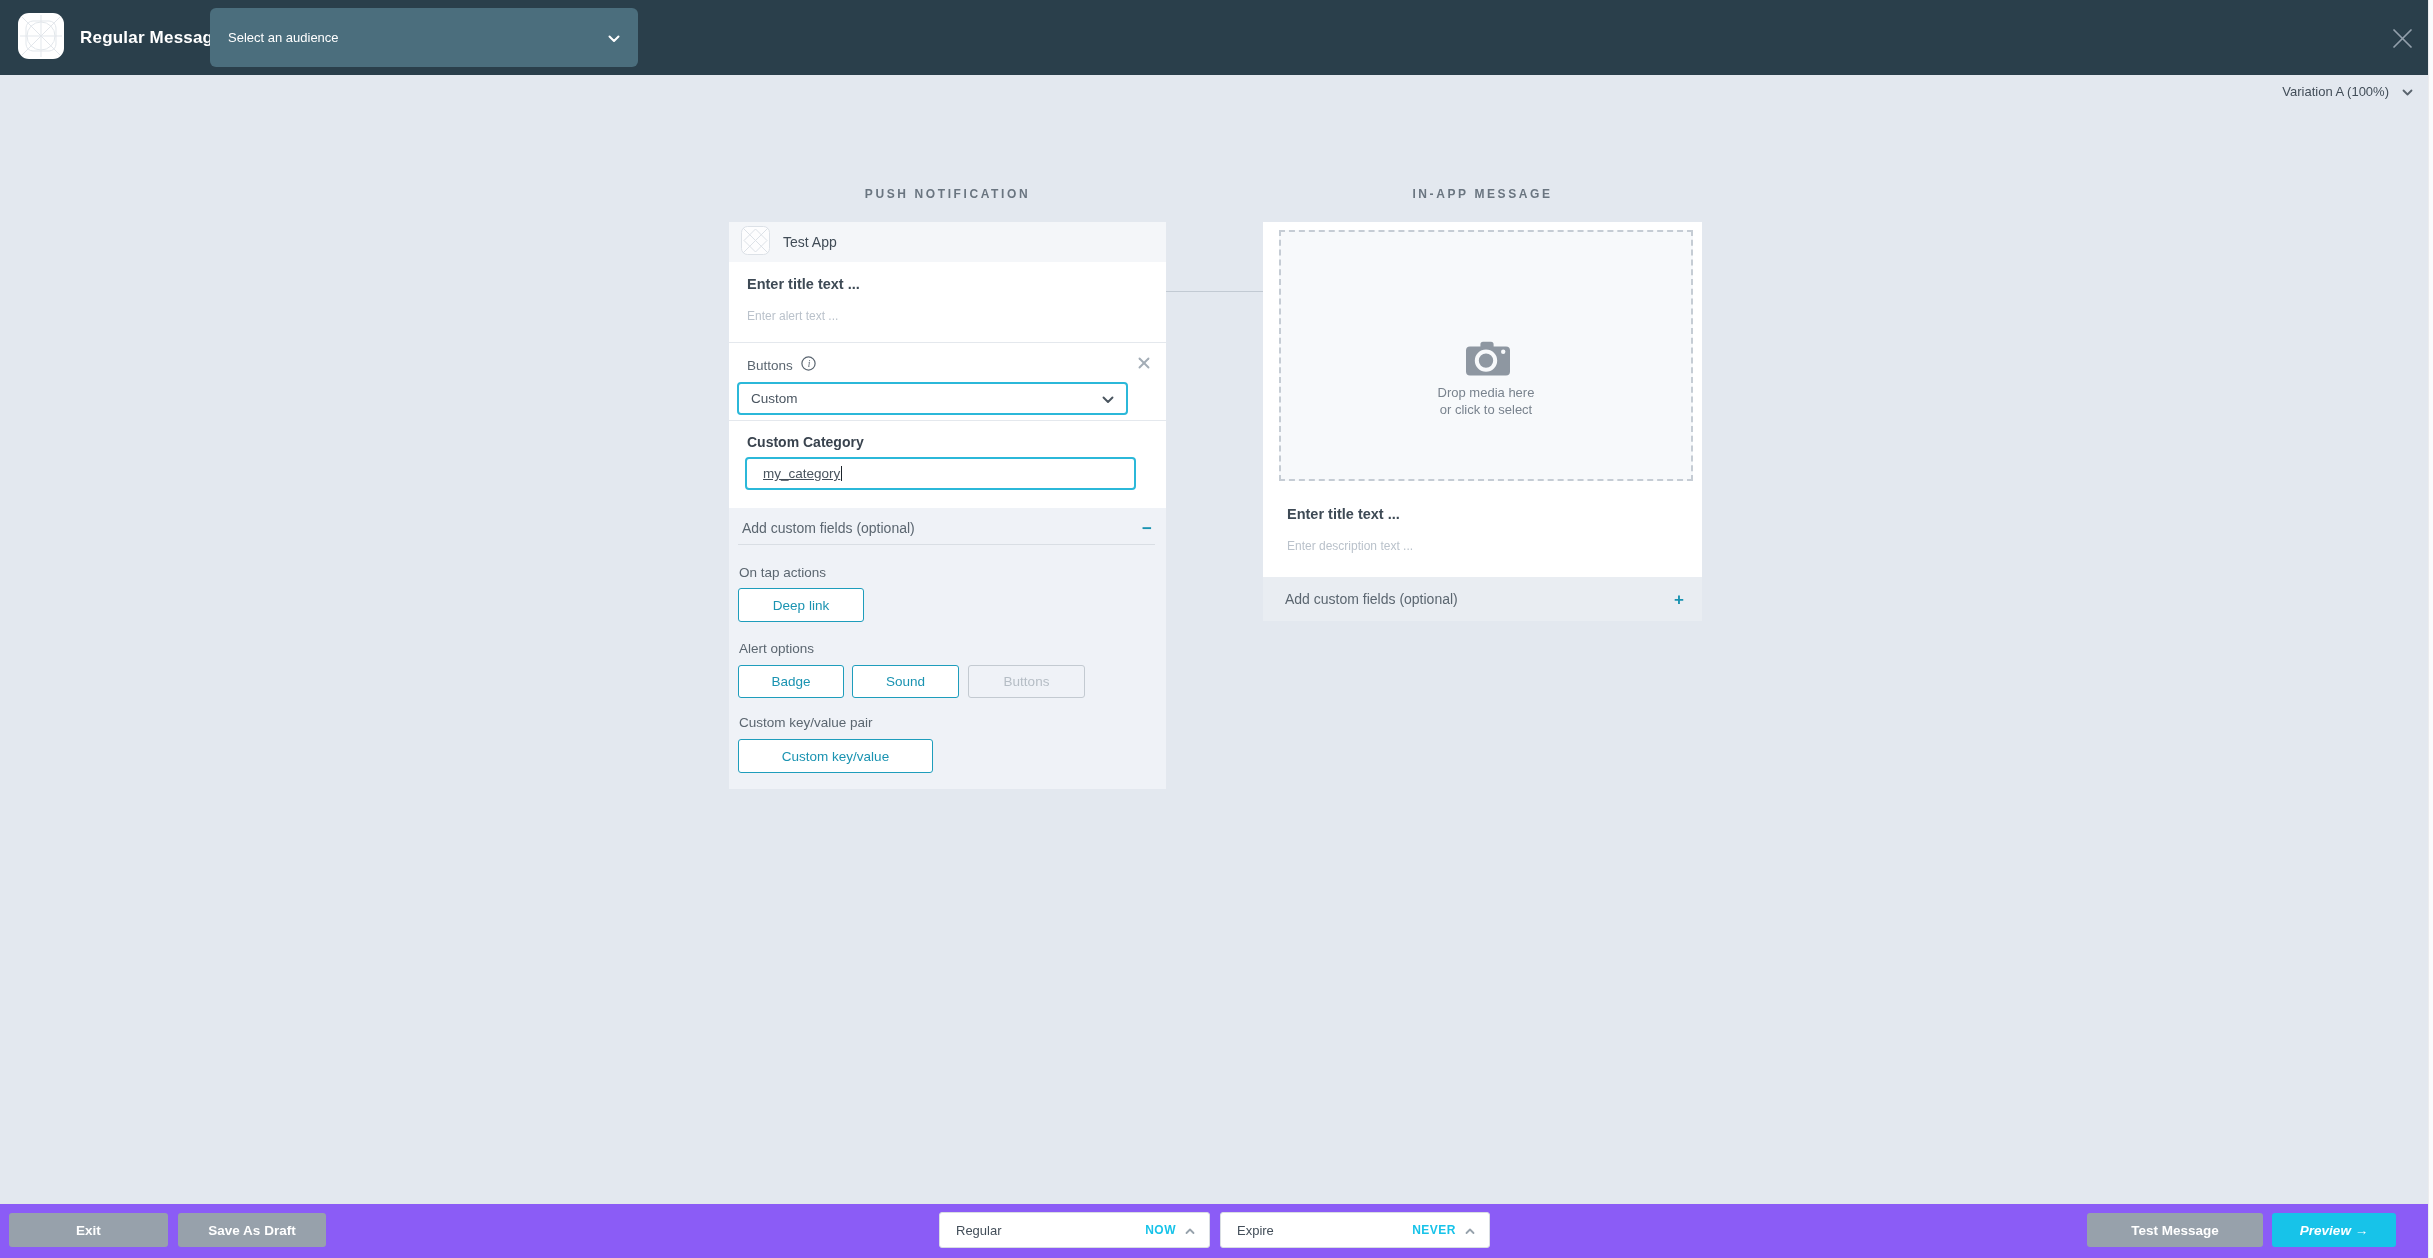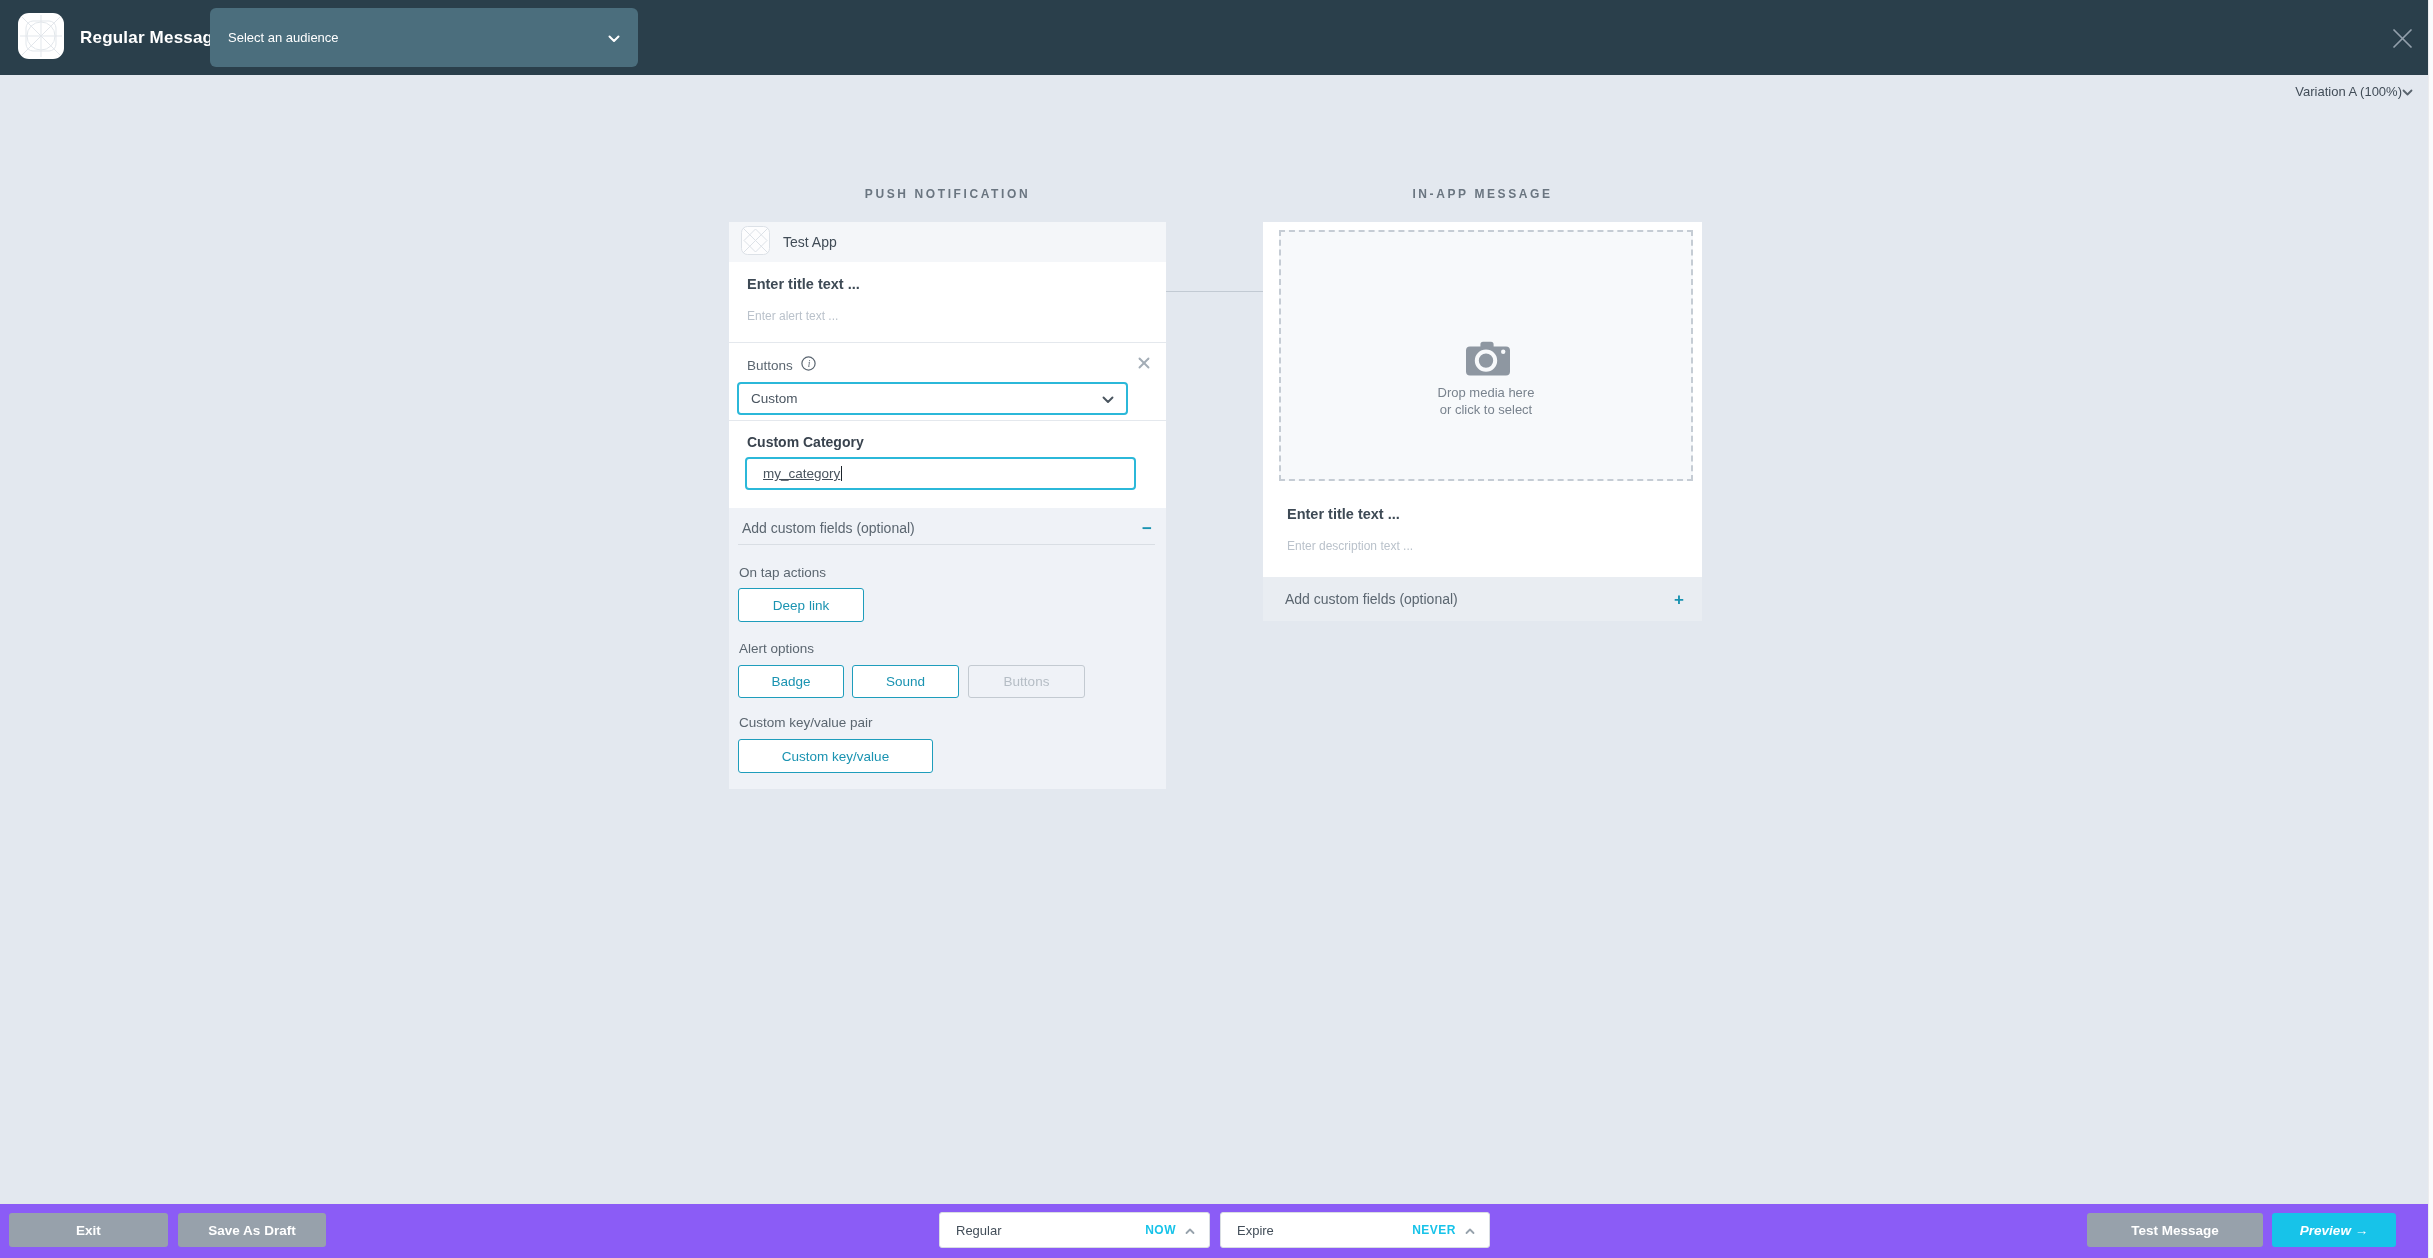--- a/index.html
+++ b/index.html
@@ -29,7 +29,7 @@
 
   
   .variation-row { position:absolute; top:82px; right:20px; height:18px;
-                   display:flex; align-items:center; cursor:pointer; }
+                   display:flex; align-items:center; gap:13px; cursor:pointer; }
   .variation-row .label { font-size:13px; color:#424d58; }
 
   

